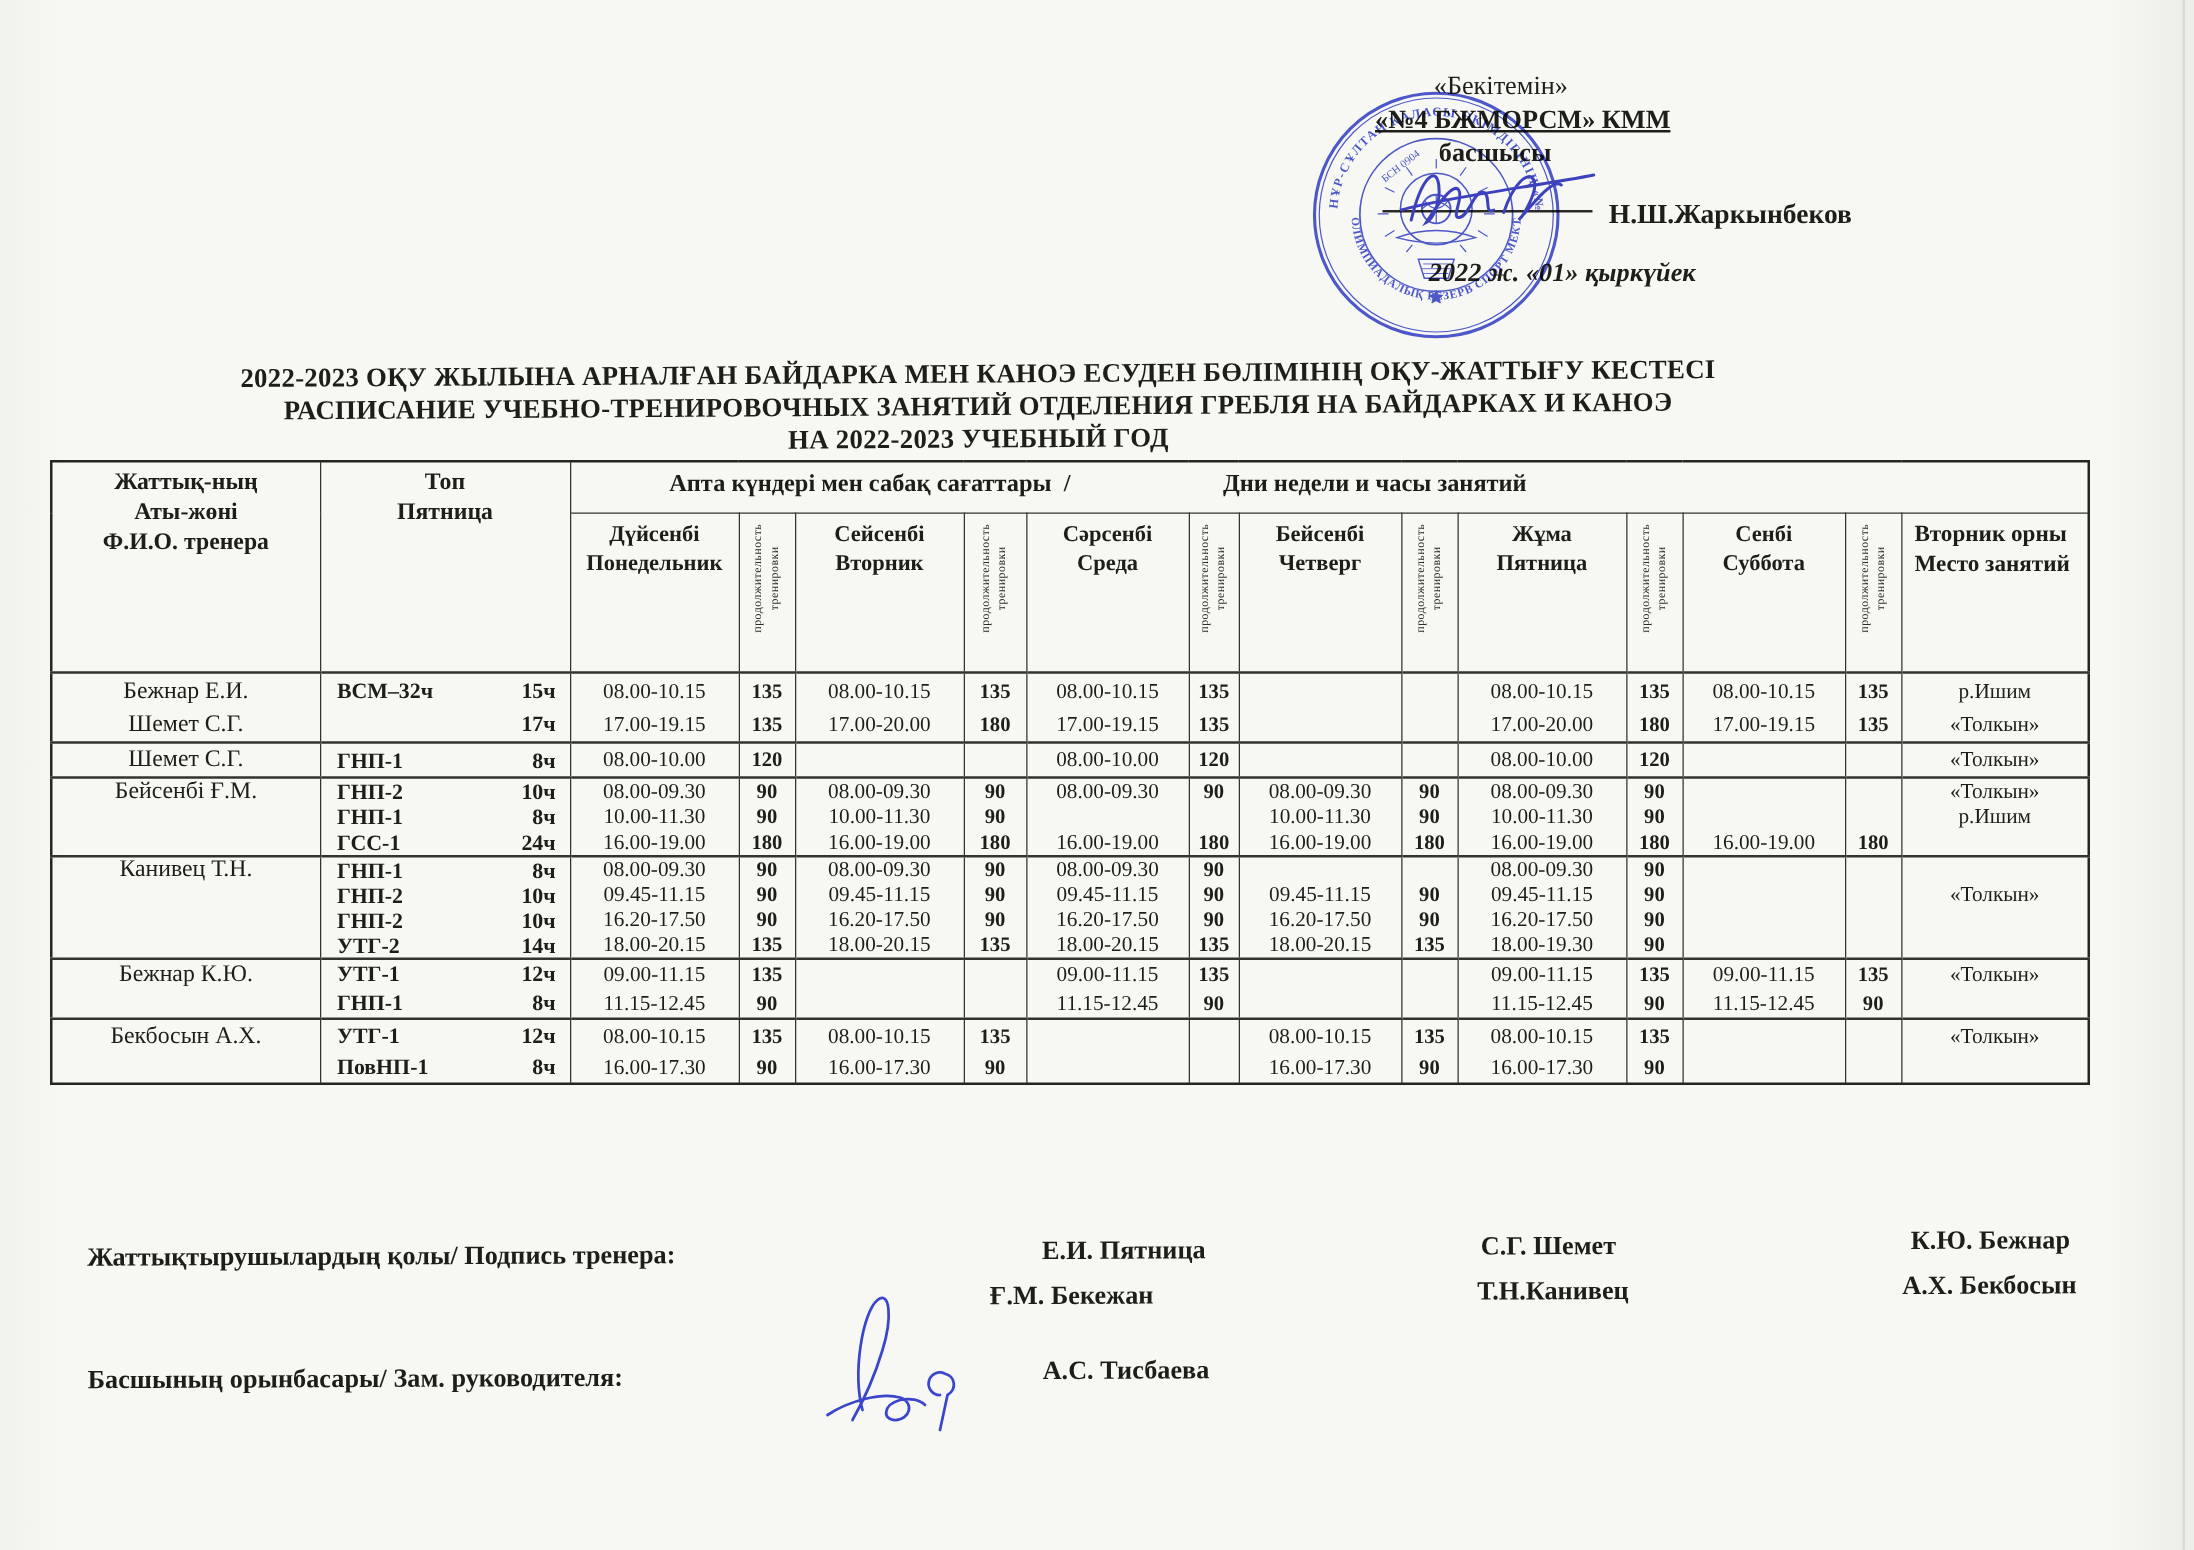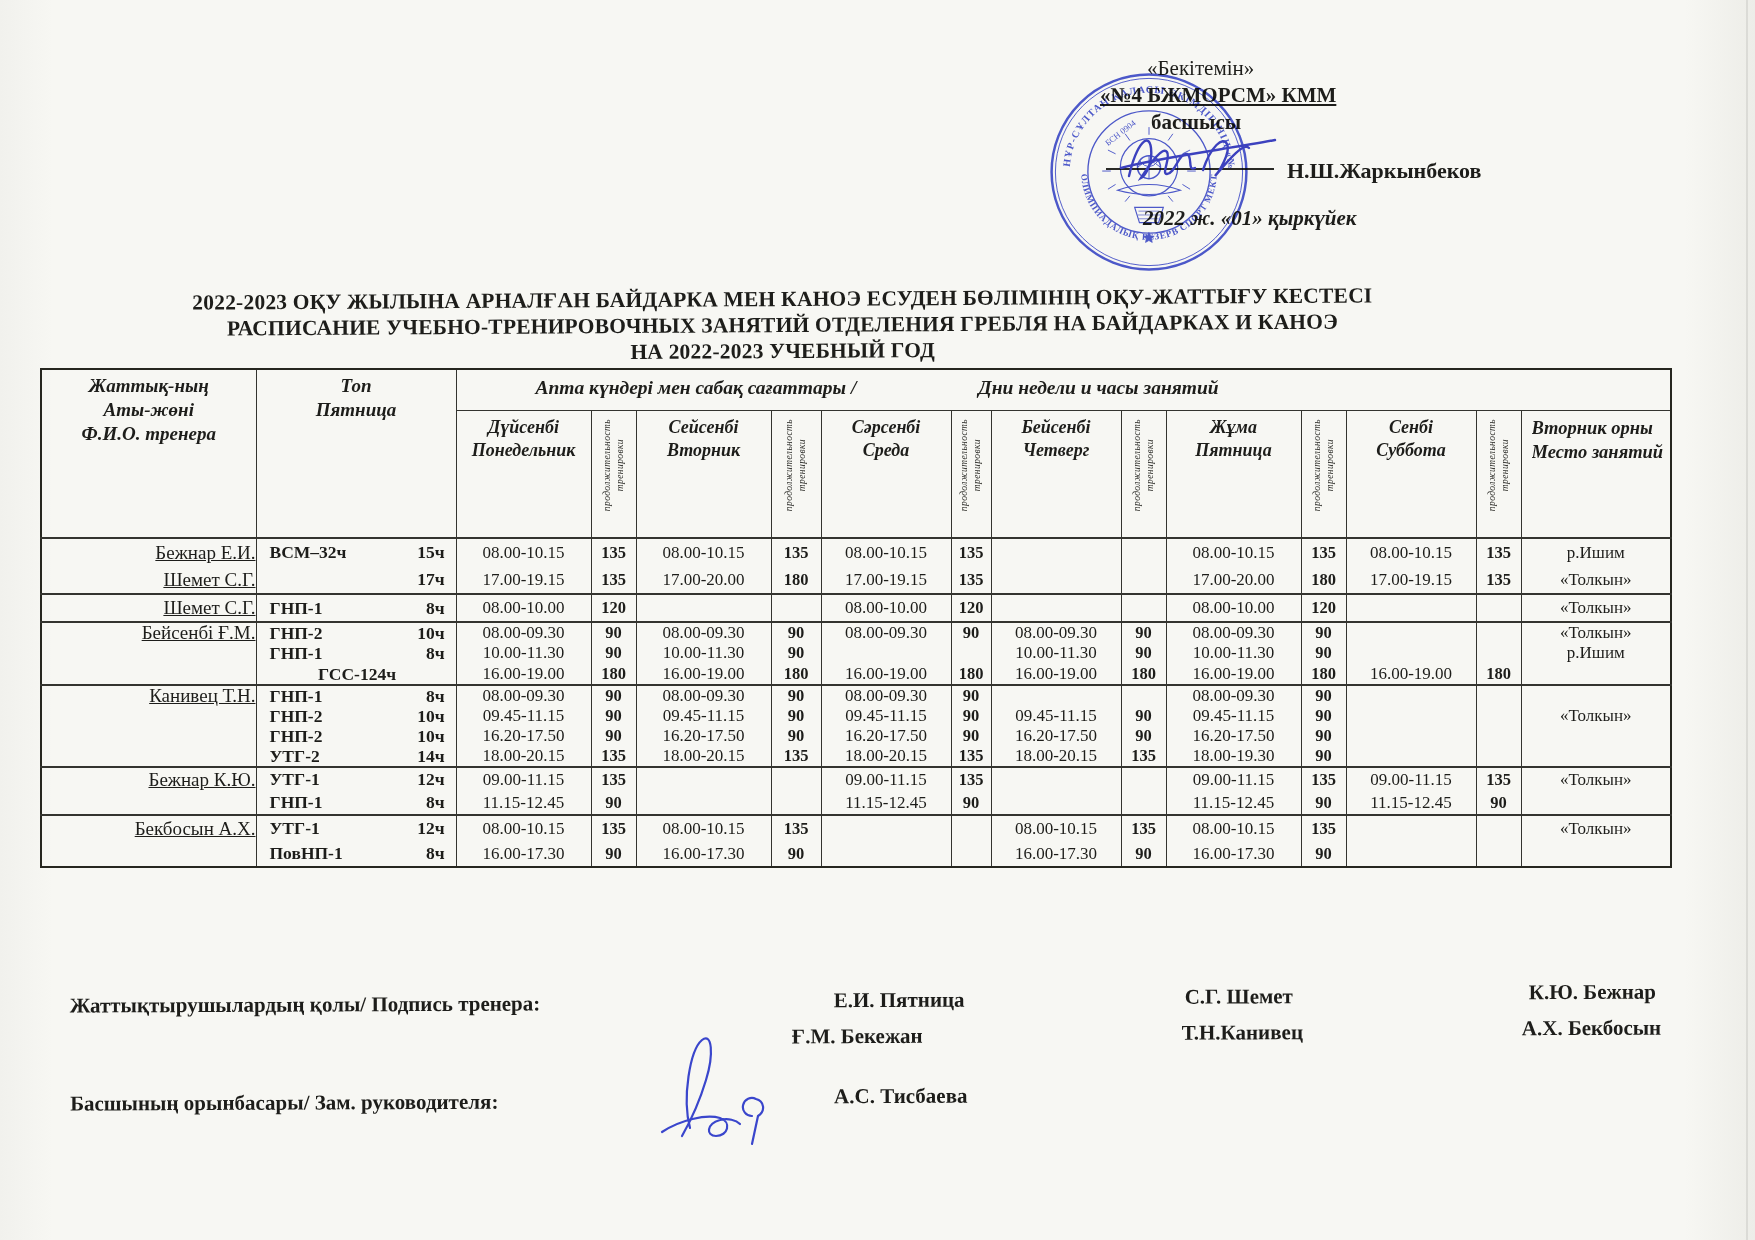--- a/index.html
+++ b/index.html
@@ -38,7 +38,7 @@
   table { border:2.4px solid #26261f; }
   thead tr:last-child th { border-bottom-width:2.2px; }
   tbody td { border-top-width:2.1px; }
-  thead th { font-weight:bold;font-style:italic; }
+  thead th { font-weight:bold; }
 
   .h-trainer, .h-group { font-size:19px; line-height:24px; padding-top:4px; text-align:center; }
   .span-head { height:40px; position:relative; font-size:19.5px; }

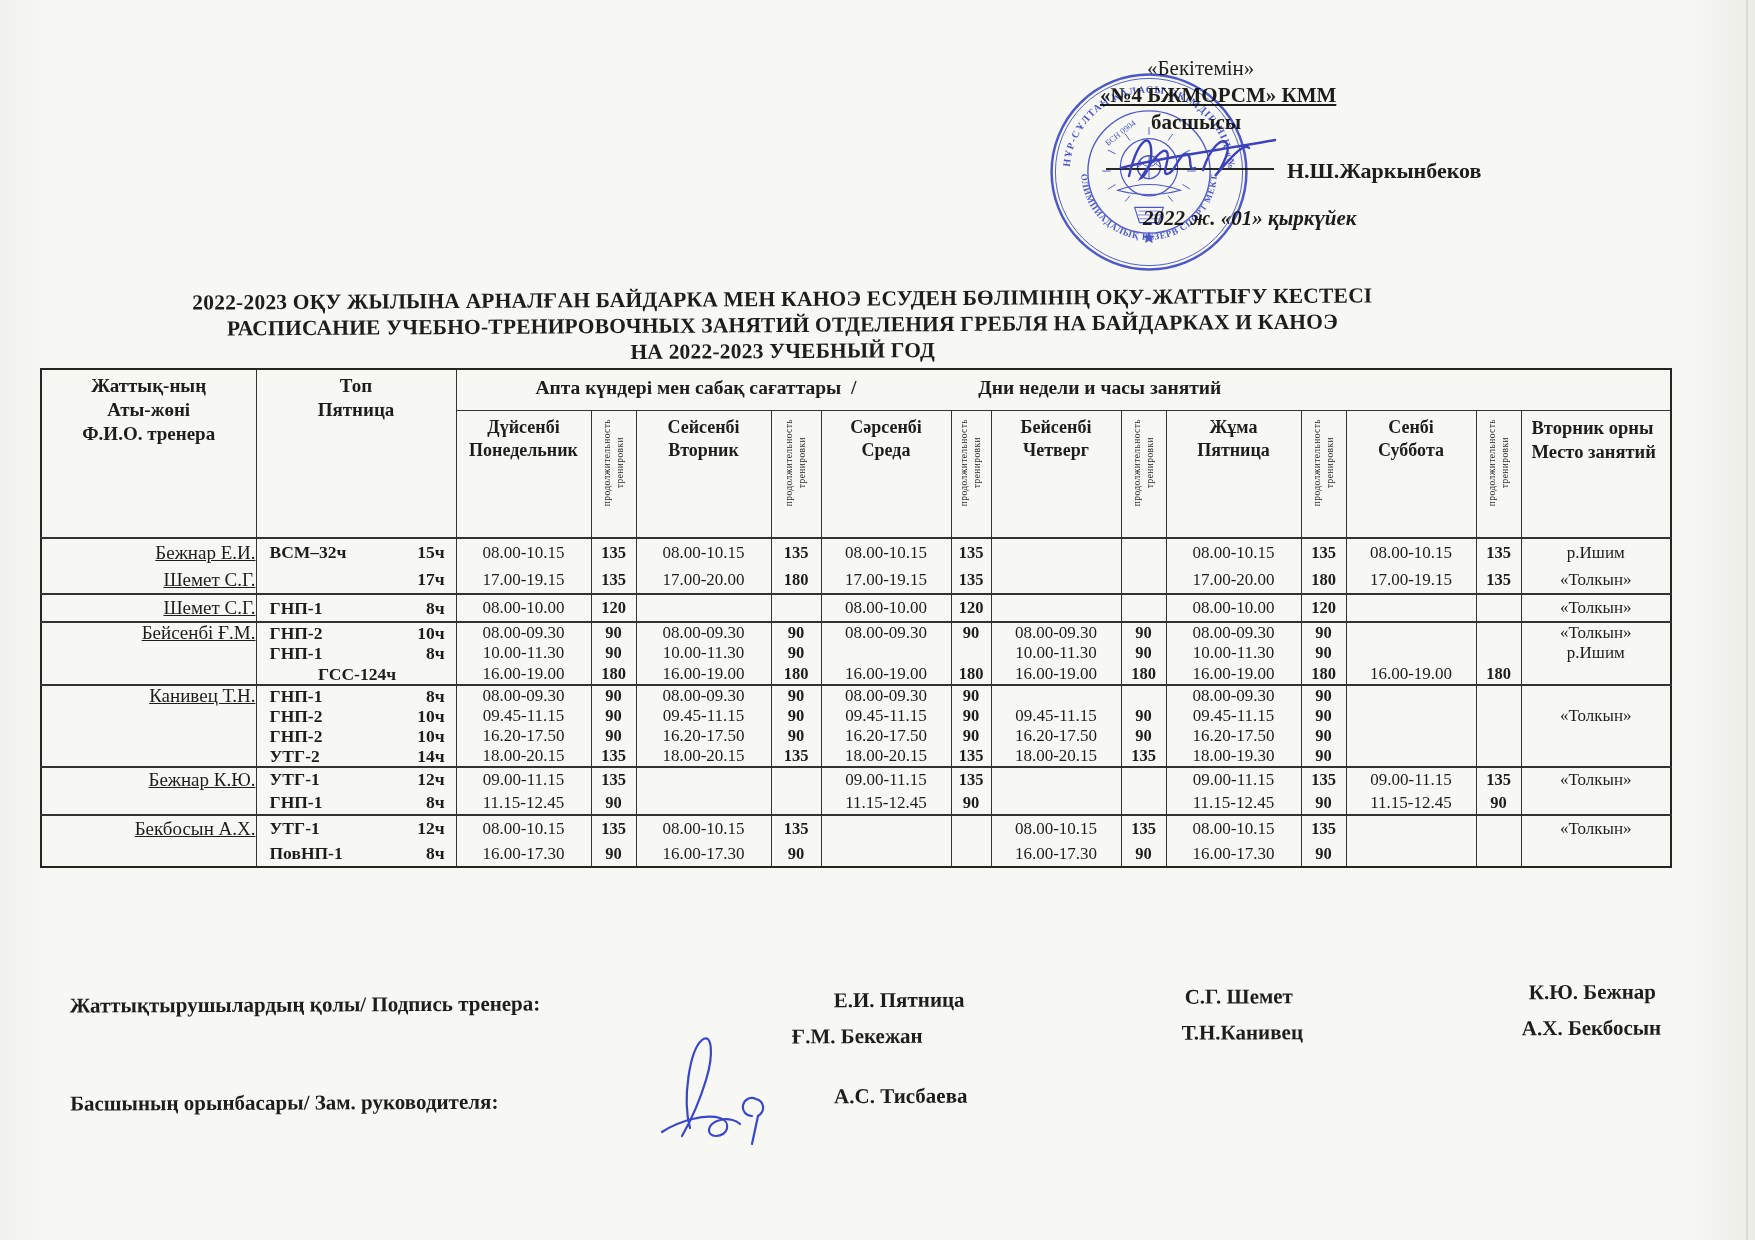--- a/index.html
+++ b/index.html
@@ -58,7 +58,7 @@
   }
 
   .ln { overflow:hidden; white-space:nowrap; }
-  .trainer-ln { font-size:19px; text-align:right;text-decoration:underline; }
+  .trainer-ln { font-size:19px; text-align:center; }
   tbody tr:first-child .trainer-ln { font-size:19px; }
   .group-ln { display:flex; justify-content:space-between; padding:0 11px 0 13px; font-weight:bold; font-size:17.5px; }
   .time-ln { text-align:center; font-size:17px; }

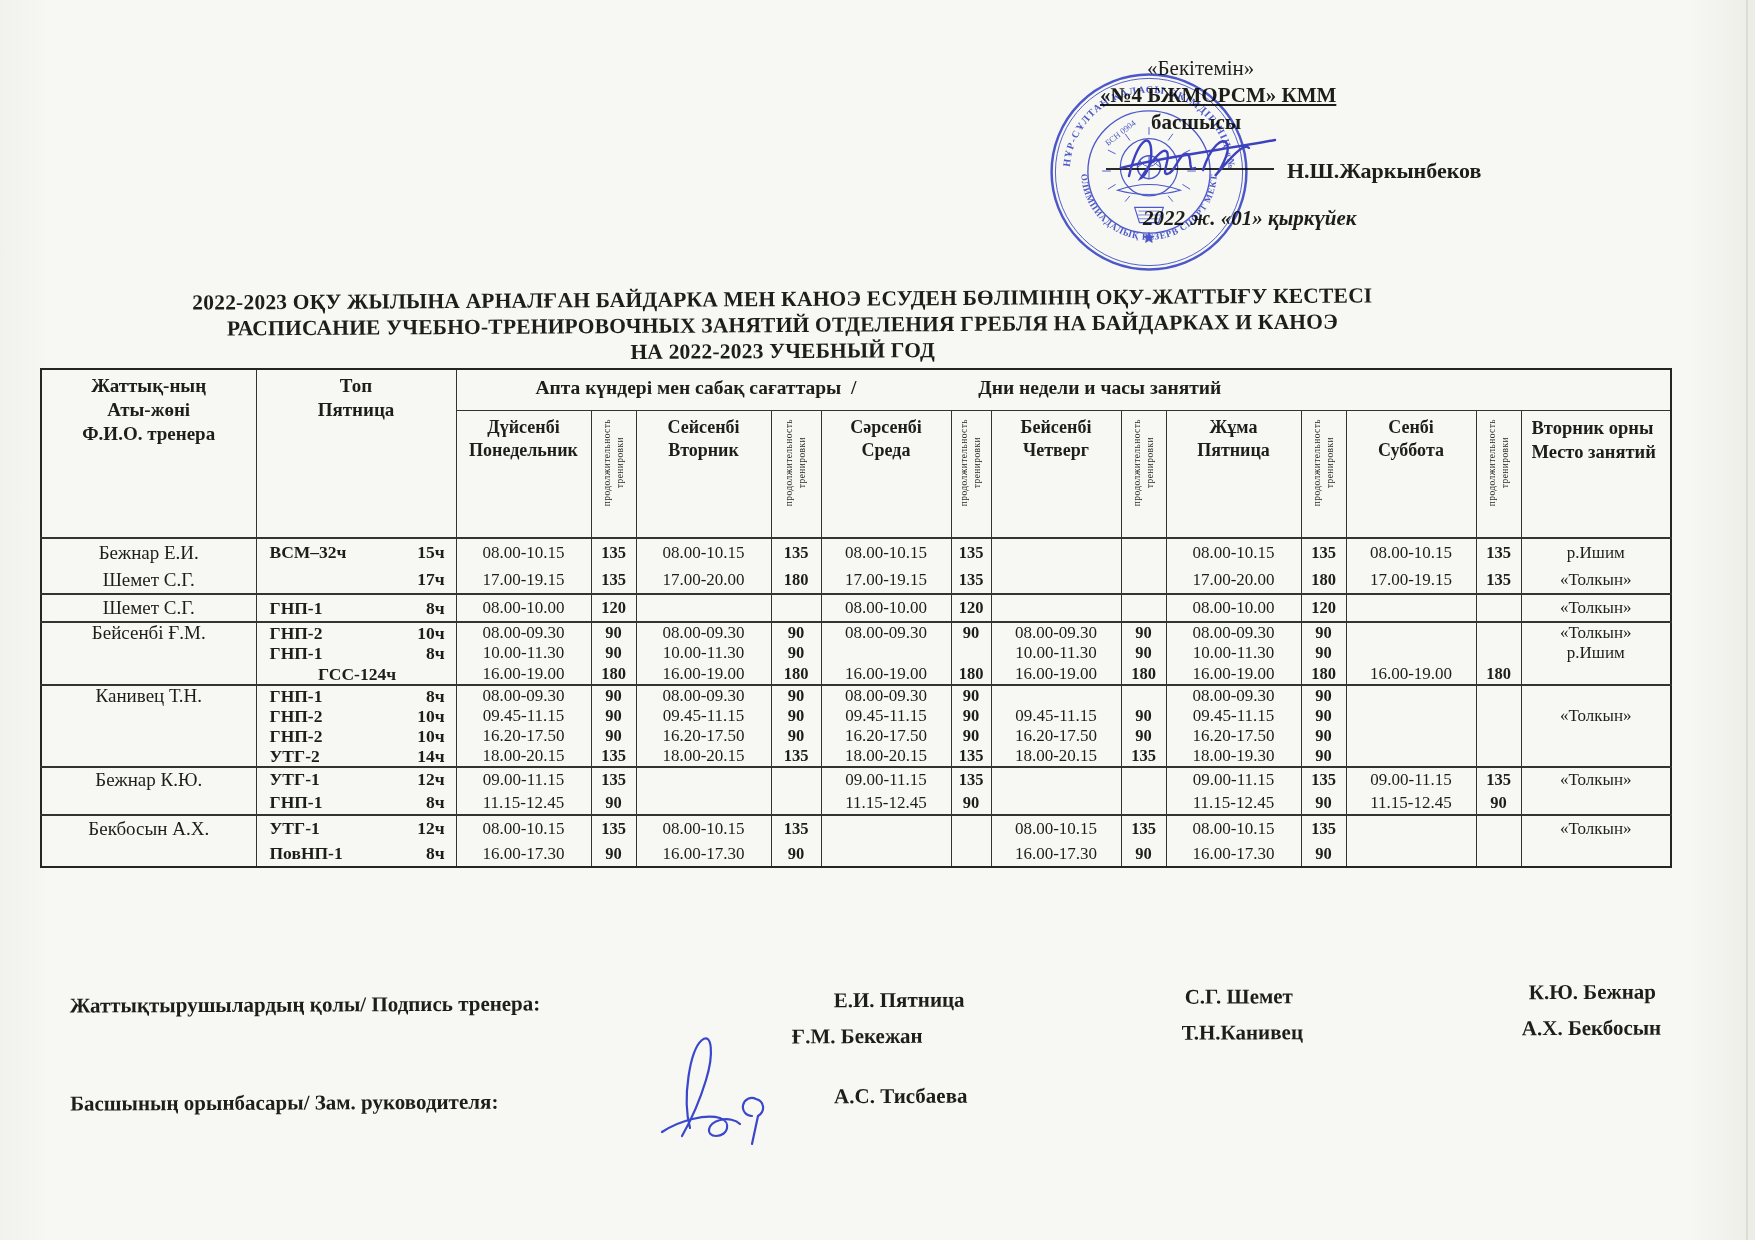--- a/index.html
+++ b/index.html
@@ -368,7 +368,7 @@
                 <span>ГНП-1</span>
                 <span>8ч</span>
               </div>
-              <div class="ln group-ln" style="height: 20.6667px; line-height: 20.6667px; justify-content: center;">
+              <div class="ln group-ln" style="height: 20.6667px; line-height: 20.6667px;">
                 <span>ГСС-1</span>
                 <span>24ч</span>
               </div>

